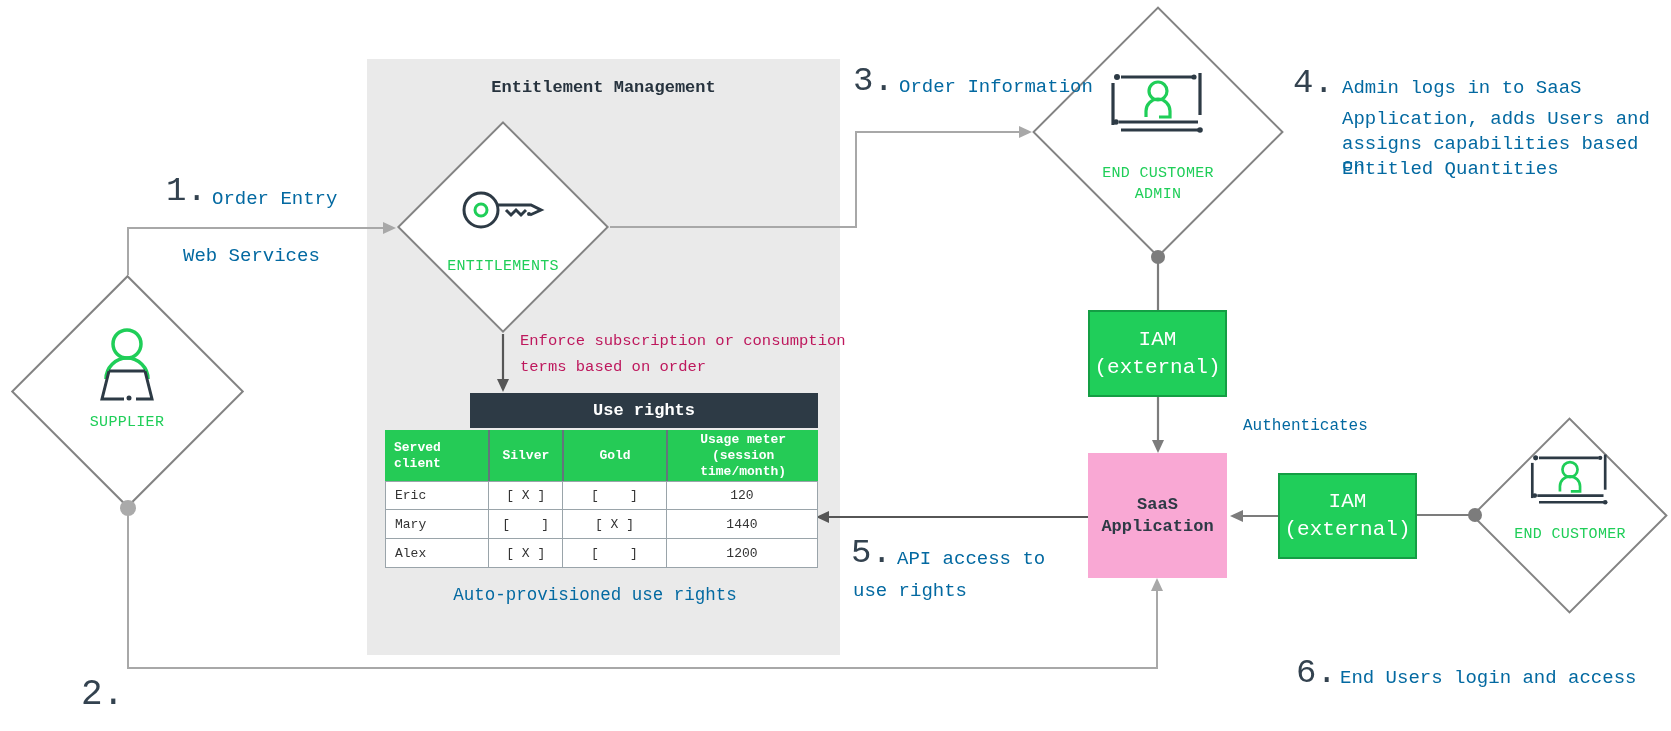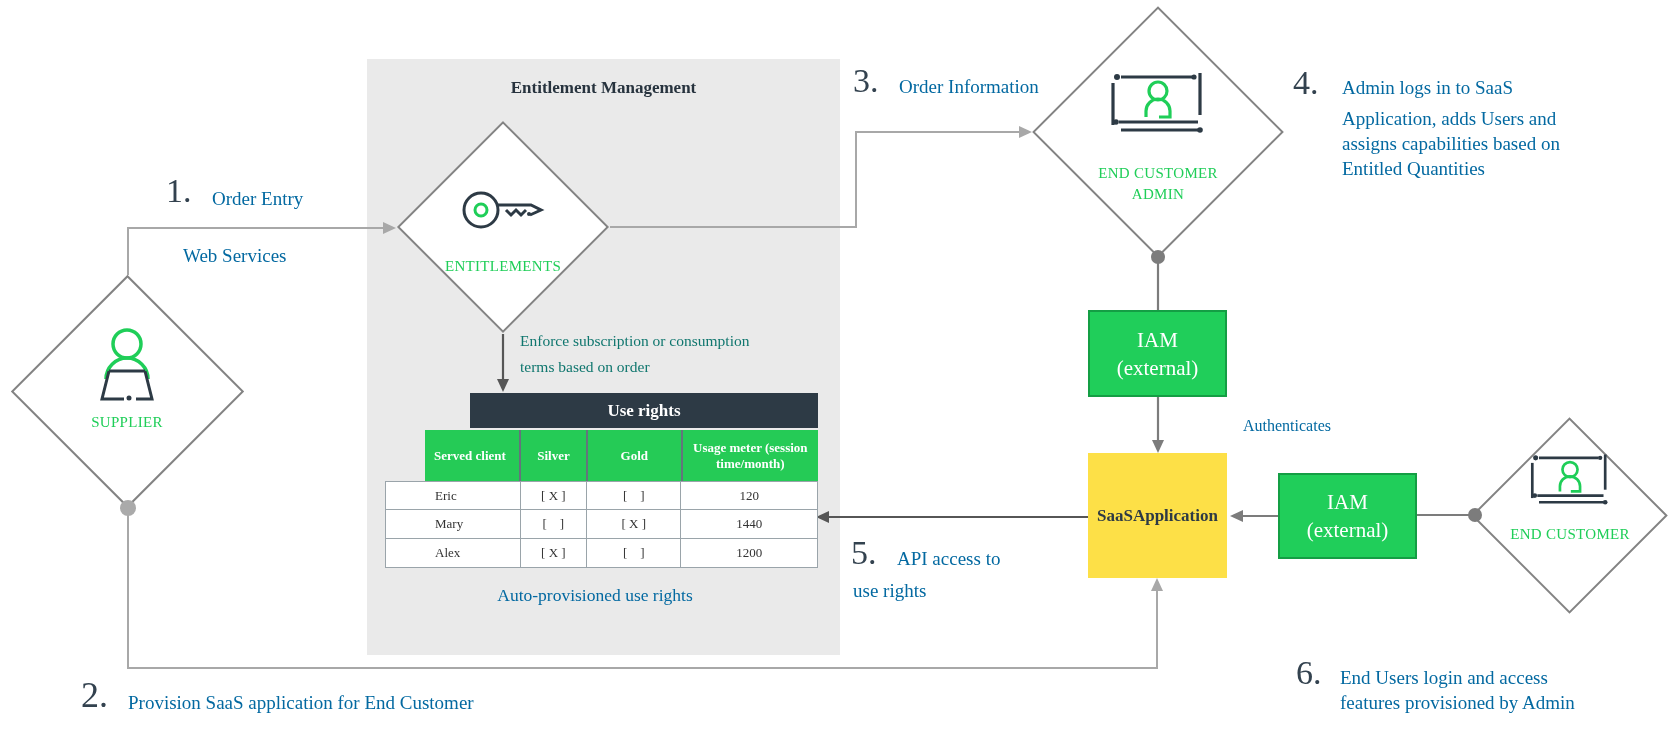--- a/index.html
+++ b/index.html
@@ -4,7 +4,7 @@
 <style>
   html,body{margin:0;padding:0;background:#fff;}
   .canvas{position:relative;width:1671px;height:731px;background:#fff;overflow:hidden;
-          font-family:Liberation Serif, serif;color:#33424f;}
+          font-family:Liberation Mono, monospace;color:#33424f;}
   .panel{position:absolute;left:367px;top:59px;width:473px;height:596px;background:#eaeaea;z-index:1;}
   .panel-title{position:absolute;left:367px;top:78px;width:473px;text-align:center;
                font-size:17px;font-weight:bold;color:#27333e;z-index:5;}

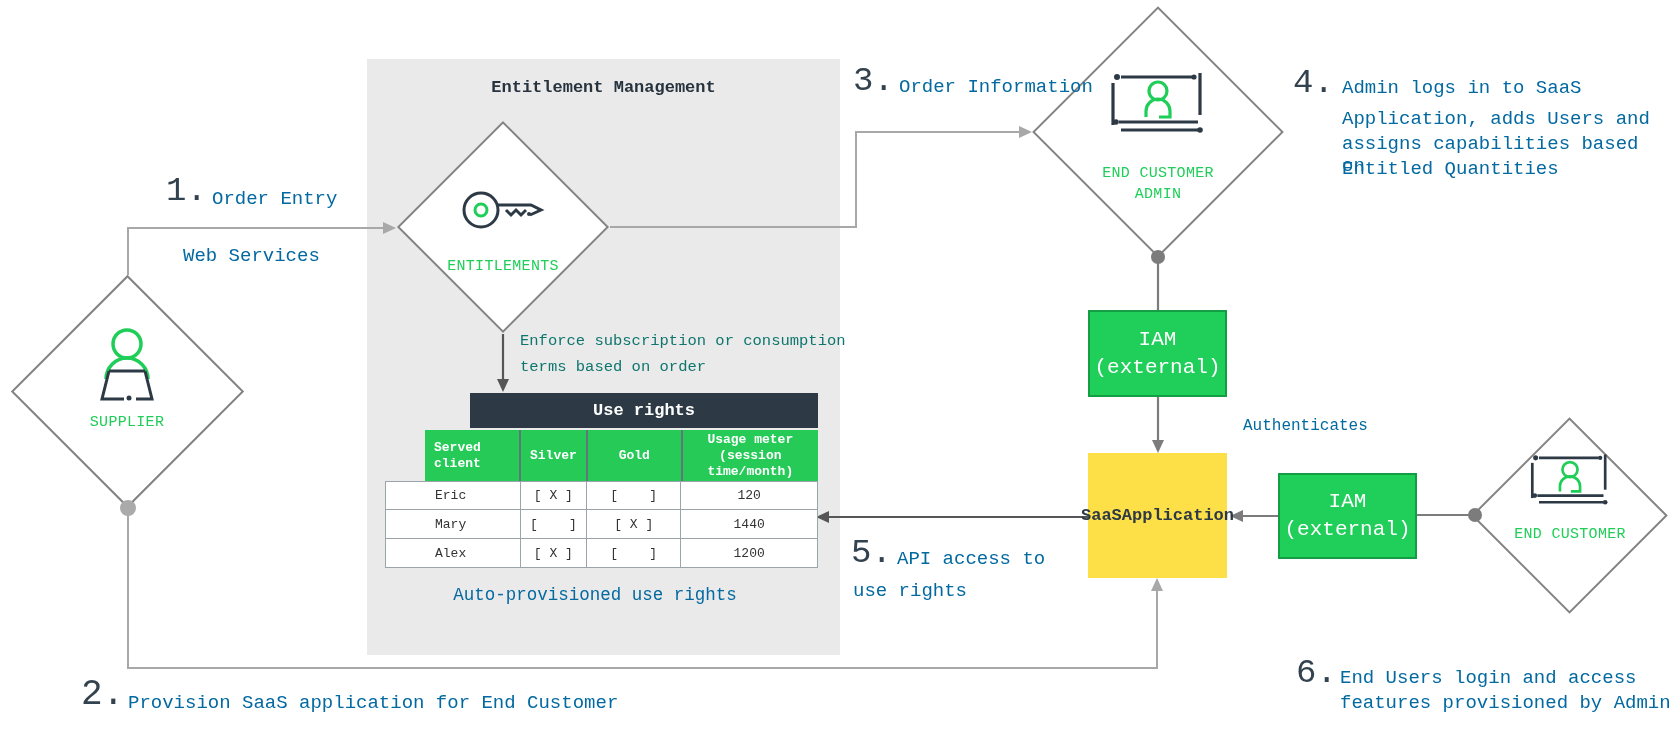--- a/index.html
+++ b/index.html
@@ -23,7 +23,7 @@
            text-align:center;align-items:center;}
   .num{position:absolute;z-index:5;font-size:34px;color:#33424f;}
   .txt{position:absolute;z-index:5;font-size:19px;color:#0369a1;}
-  .small{position:absolute;z-index:5;font-size:15.5px;color:#0f766e;}
+  .small{position:absolute;z-index:5;font-size:15.5px;color:#be185d;}
   .table{position:absolute;left:385px;top:393px;width:433px;z-index:5;font-size:13px;}
   .t-dark{position:absolute;left:85px;top:0;width:348px;height:35px;background:#2d3a45;color:#fff;
           font-size:17px;font-weight:bold;display:flex;align-items:center;justify-content:center;}

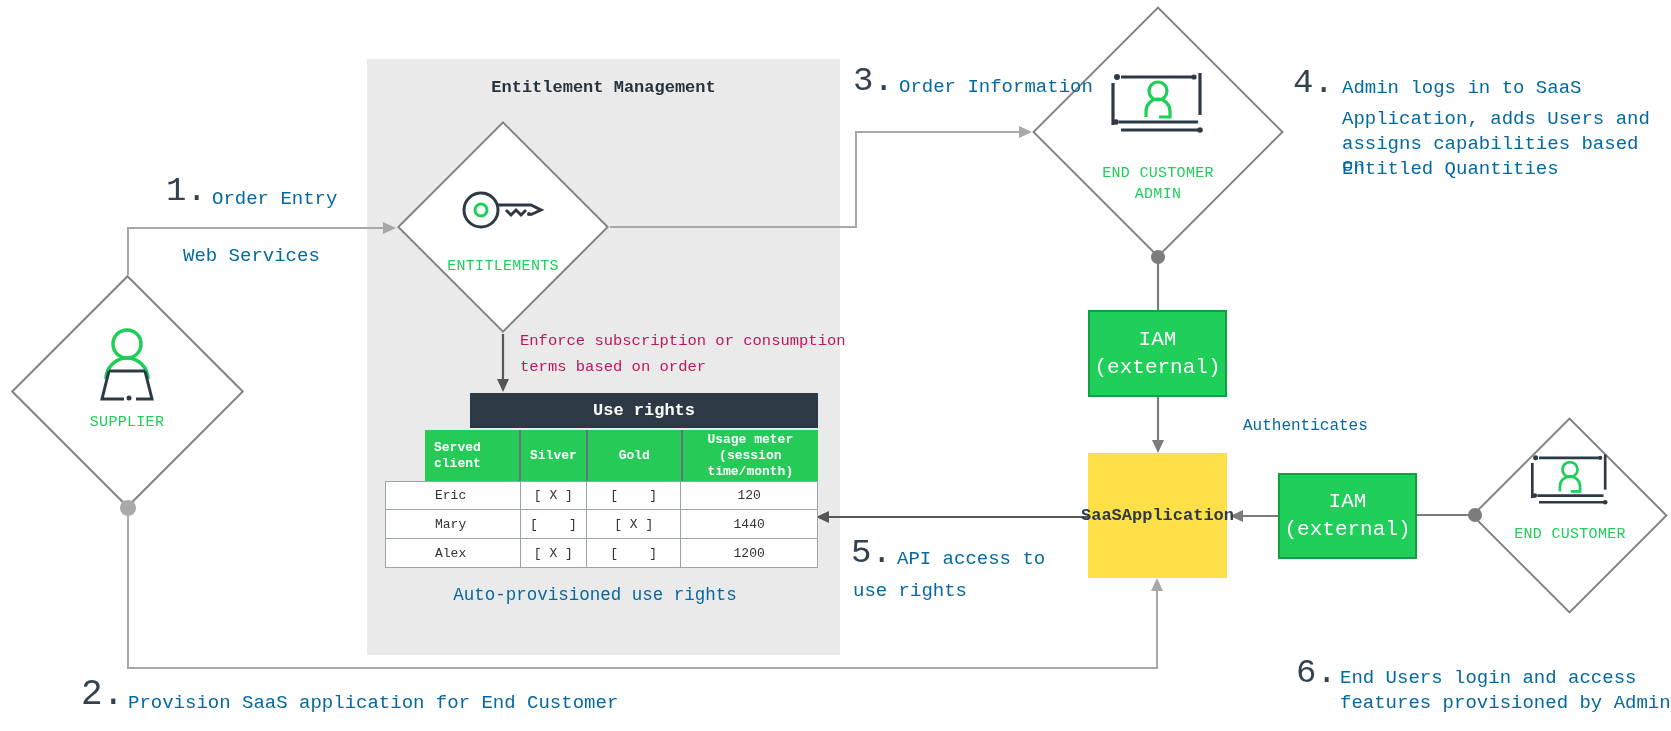--- a/index.html
+++ b/index.html
@@ -36,7 +36,7 @@
   .trow.first{border-top:1px solid #9aa4aa;}
   .trow .cell{display:flex;align-items:center;box-sizing:border-box;color:#333;}
   .trow .cell + .cell{border-left:1px solid #9aa4aa;}
-  .c0{width:108px;padding-left:9px;margin-left:40px;}
+  .c0{width:108px;padding-left:9px;}
   .c1{width:78px;justify-content:center;text-align:center;}
   .c2{width:110px;justify-content:center;text-align:center;}
   .c3{width:160px;justify-content:center;text-align:center;}

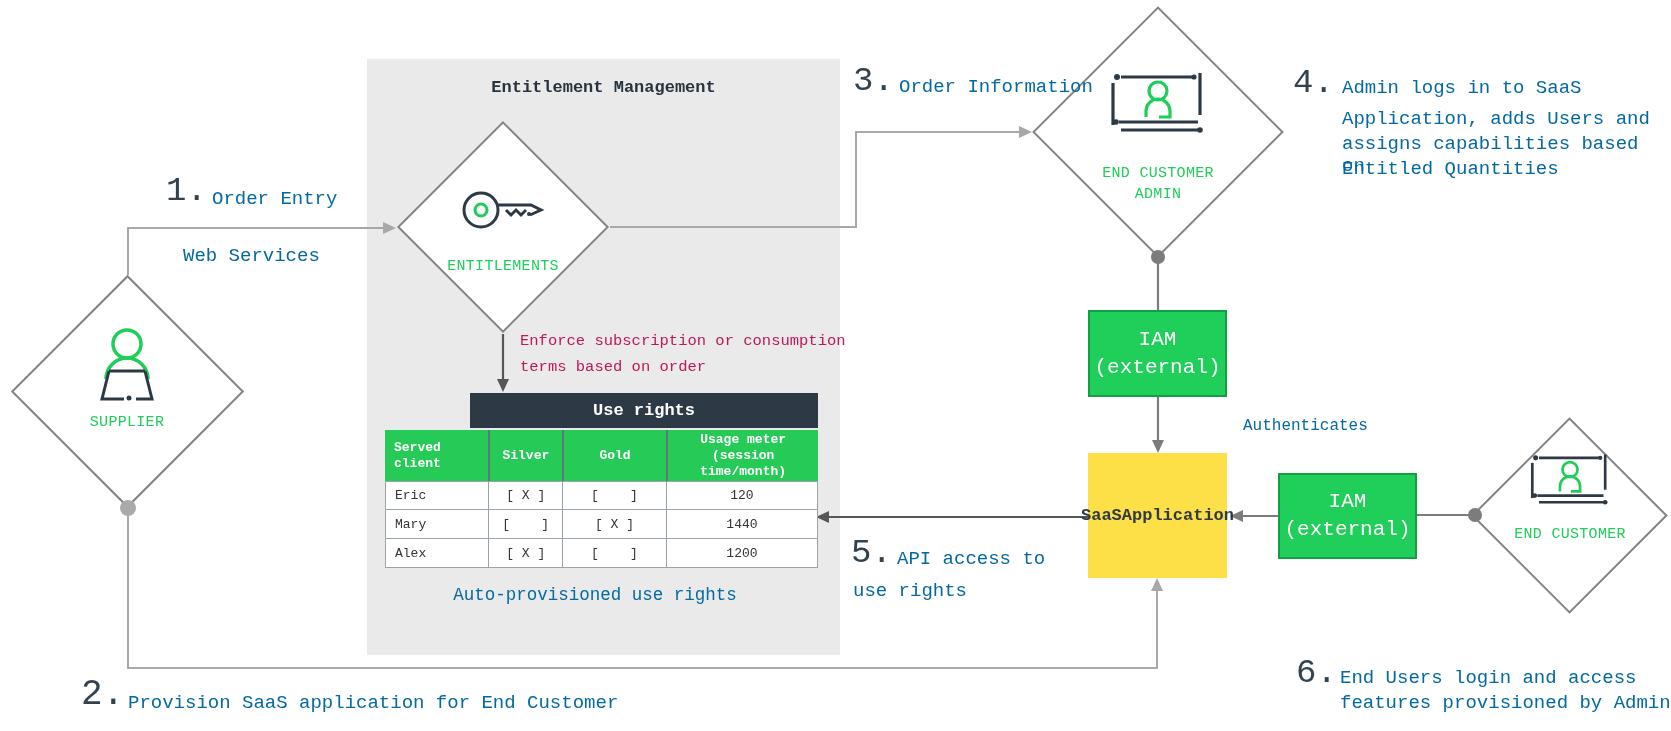--- a/index.html
+++ b/index.html
@@ -18,9 +18,9 @@
   .gbox{position:absolute;z-index:5;background:#20ce5a;border:2px solid #149e44;box-sizing:border-box;
         color:#fff;font-size:21px;line-height:28px;display:flex;flex-direction:column;
         justify-content:center;text-align:center;}
-  .saasbox{position:absolute;z-index:5;background:#fde047;color:#2d3a45;font-weight:bold;
-           font-size:17px;line-height:22px;display:flex;justify-content:center;
-           text-align:center;align-items:center;}
+  .saasbox{position:absolute;z-index:5;background:#f9a8d4;color:#2d3a45;font-weight:bold;
+           font-size:17px;line-height:22px;display:flex;flex-direction:column;justify-content:center;
+           text-align:center;}
   .num{position:absolute;z-index:5;font-size:34px;color:#33424f;}
   .txt{position:absolute;z-index:5;font-size:19px;color:#0369a1;}
   .small{position:absolute;z-index:5;font-size:15.5px;color:#be185d;}

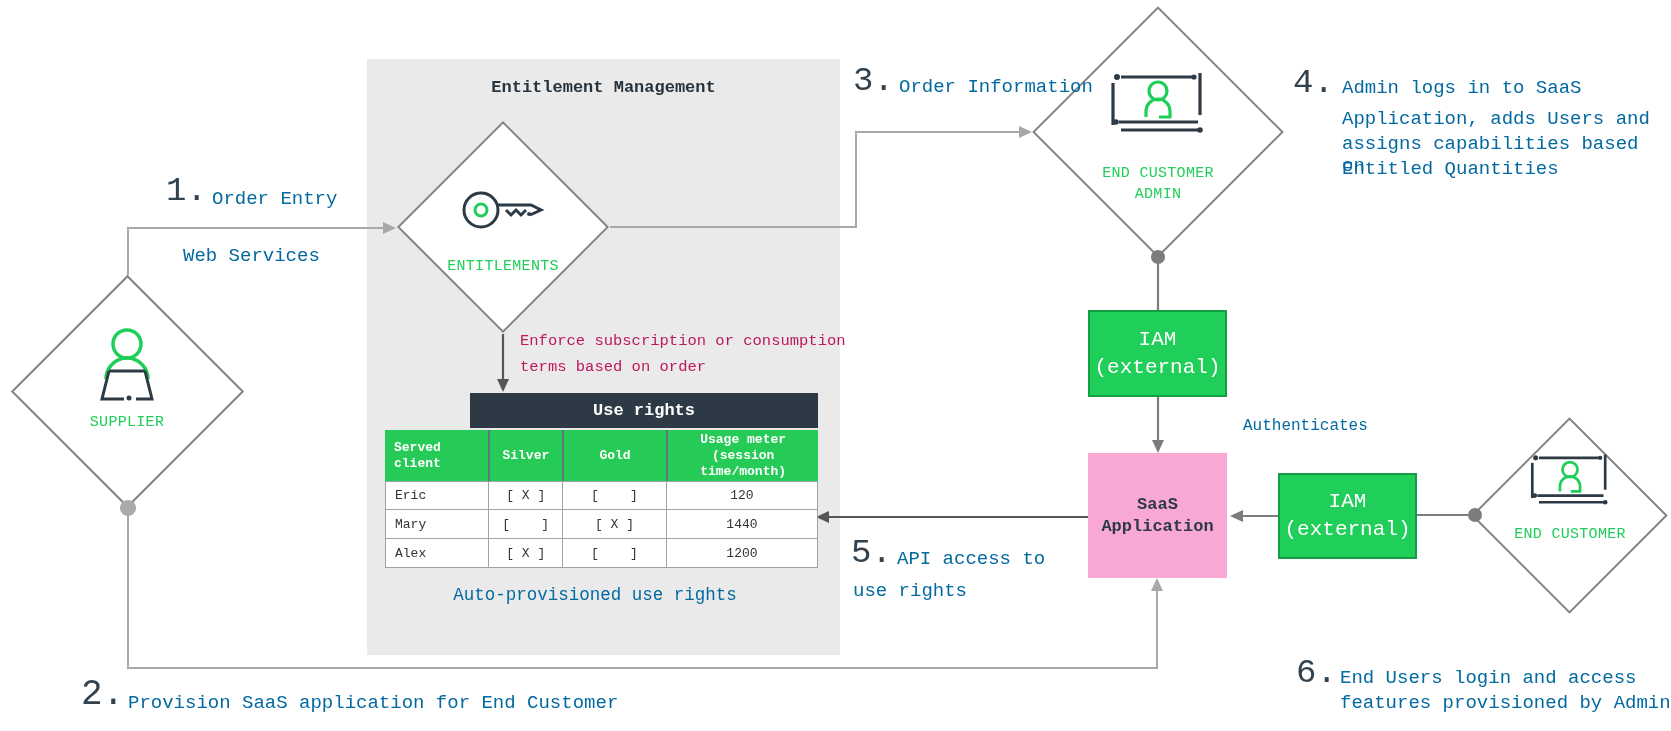--- a/index.html
+++ b/index.html
@@ -196,7 +196,6 @@
   <div class="txt" style="left:183px;top:245px;">Web Services</div>
 
   <div class="num" style="left:81px;top:674px;font-size:36px;">2.</div>
-  <div class="txt" style="left:128px;top:692px;">Provision SaaS application for End Customer</div>
 
   <div class="num" style="left:853px;top:62px;">3.</div>
   <div class="txt" style="left:899px;top:76px;">Order Information</div>

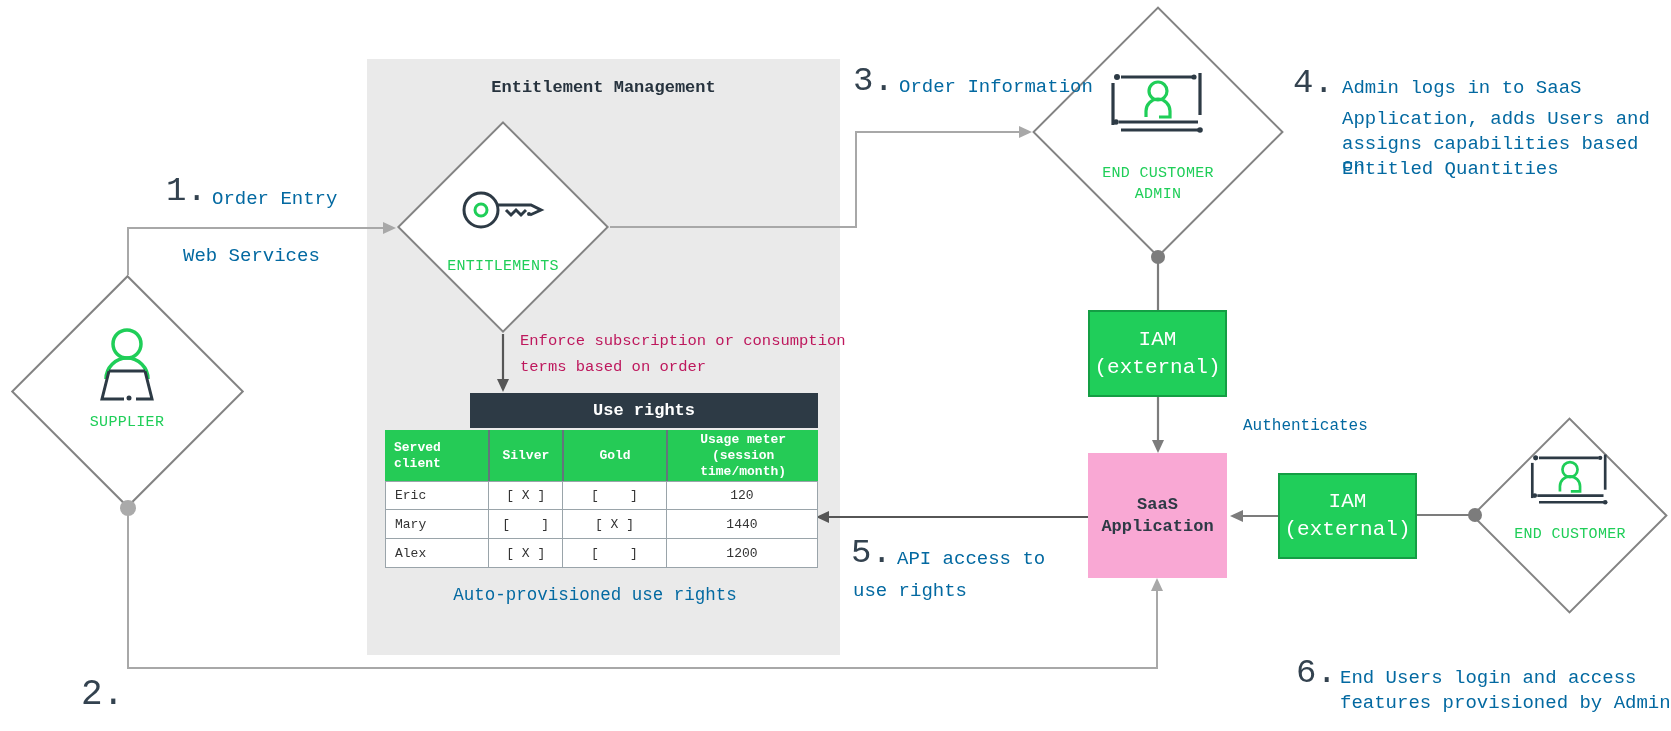--- a/index.html
+++ b/index.html
@@ -212,7 +212,6 @@
 
   <div class="num" style="left:1296px;top:654px;">6.</div>
   <div class="txt" style="left:1340px;top:667px;">End Users login and access</div>
-  <div class="txt" style="left:1340px;top:692px;">features provisioned by Admin</div>
 
 </div>
 

